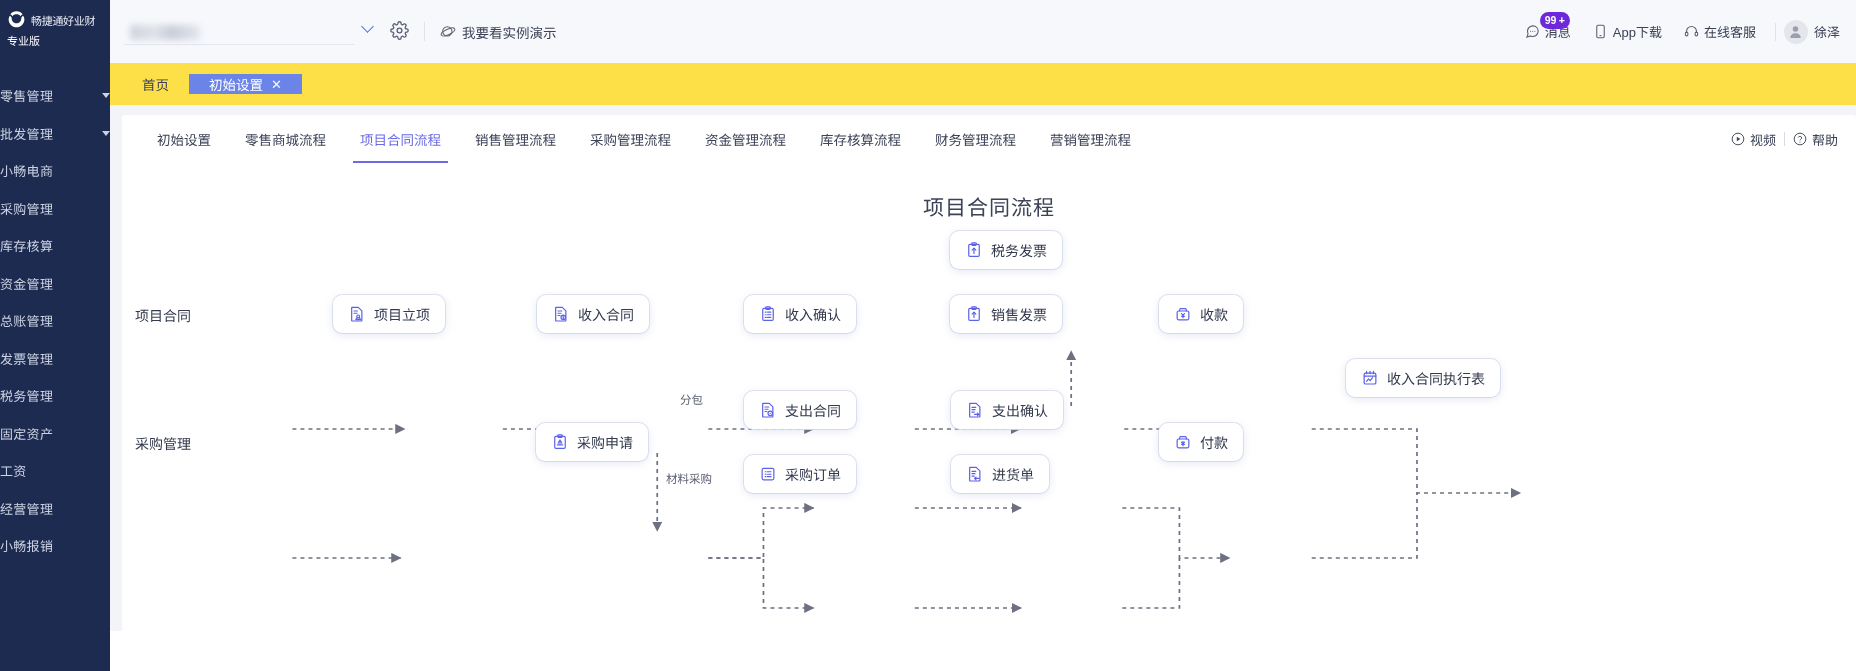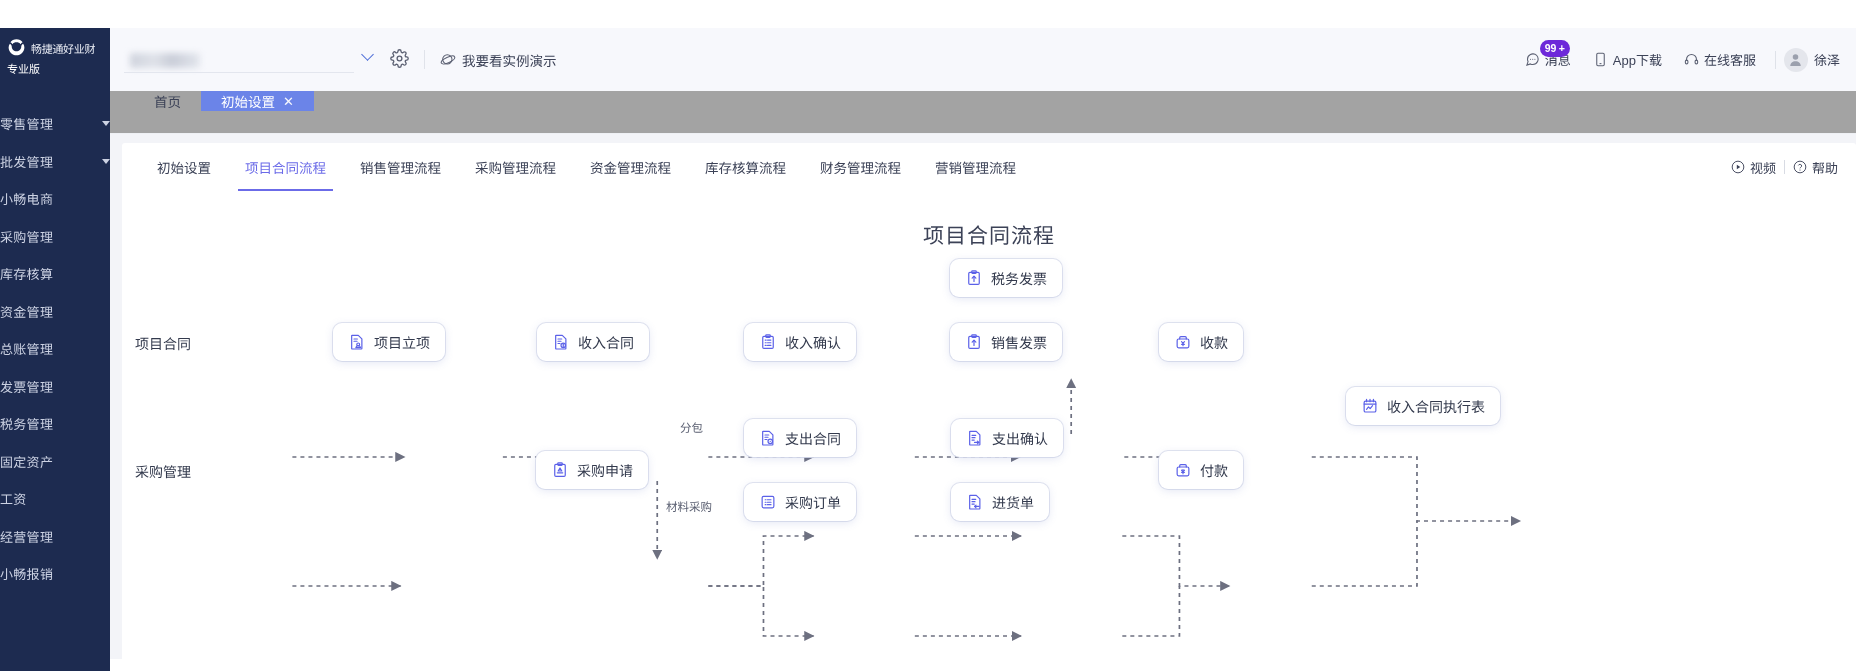--- a/index.html
+++ b/index.html
@@ -10,7 +10,7 @@
     background: #ffffff;
     overflow: hidden;
   }
-  .app { position: relative; width: 1856px; height: 631px; display: flex; margin-top: 28px; }
+  .app { position: relative; width: 1856px; height: 631px; display: flex; }
 
   
   .sidebar {

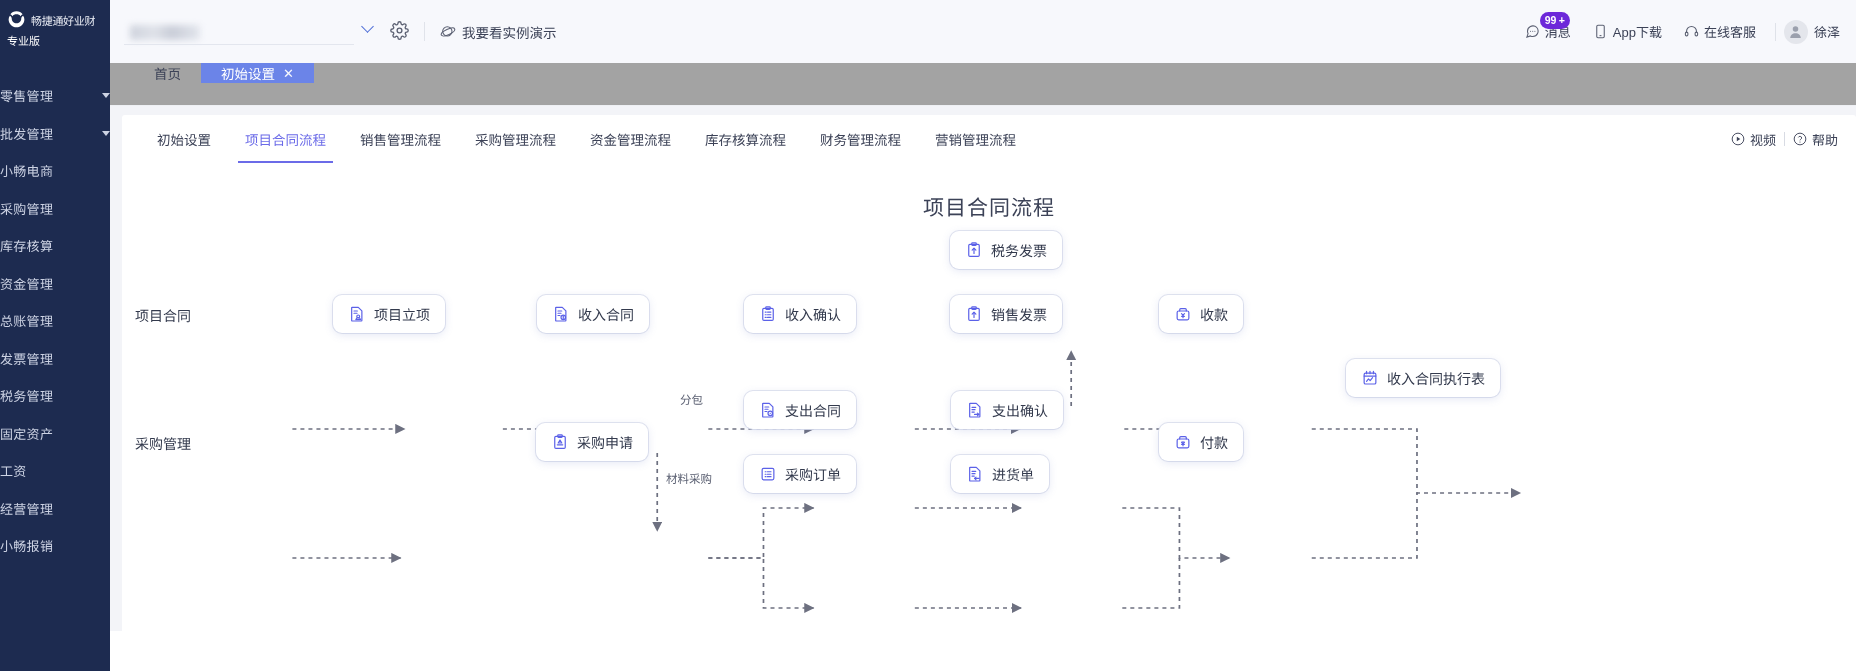--- a/index.html
+++ b/index.html
@@ -130,9 +130,9 @@
   
   .tabstrip {
     height: 43px; flex: 0 0 43px;
-    background: #a3a3a3;
-    display: flex; align-items: flex-start;
-    padding-left: 24px;
+    background: #fde047;
+    display: flex; align-items: center;
+    padding-left: 12px;
     border-bottom: 1px solid #eef0f4;
   }
   .tab {

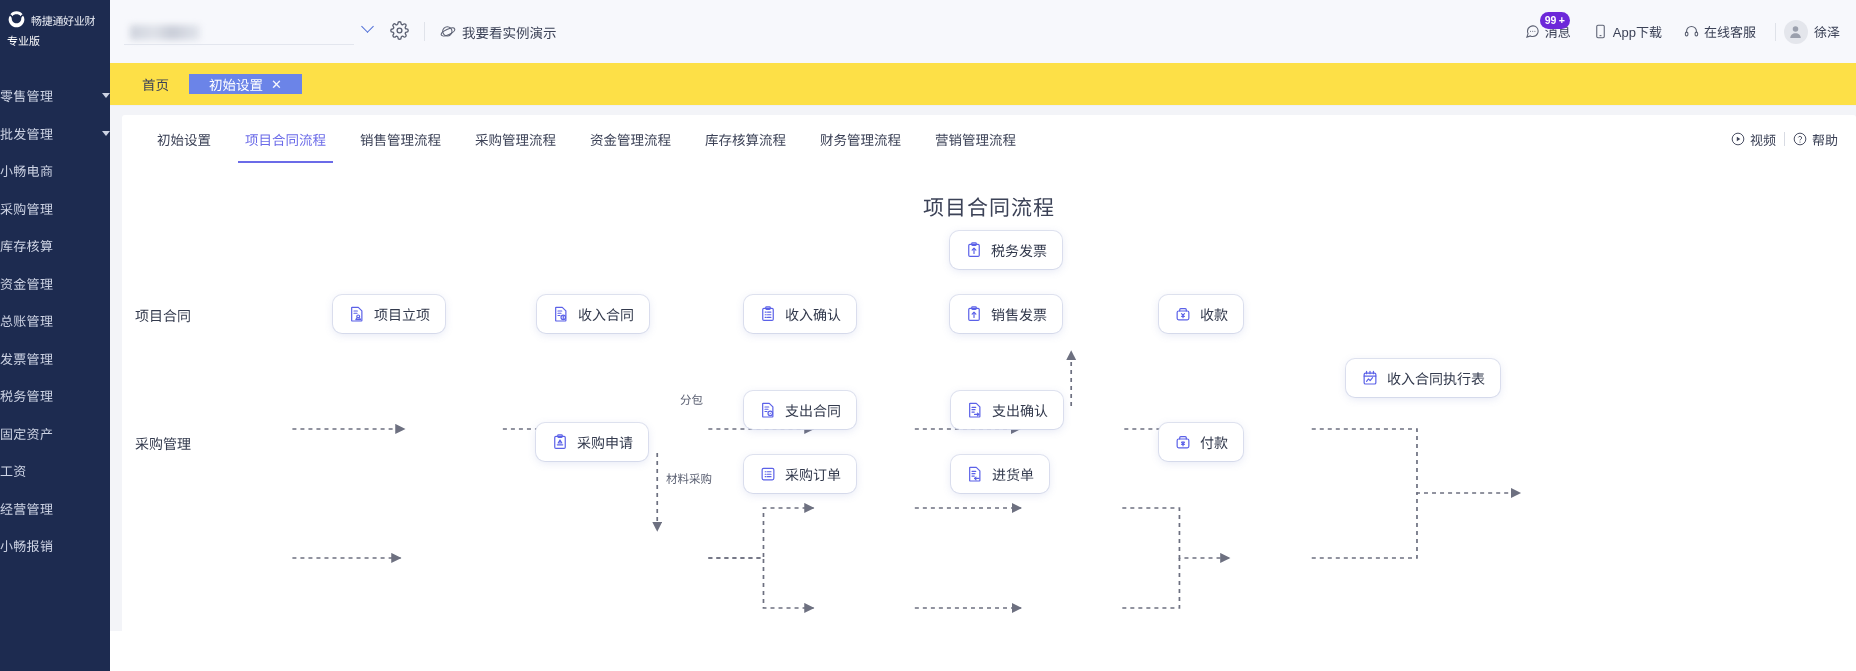--- a/index.html
+++ b/index.html
@@ -356,6 +356,9 @@
           <div style="display:flex;align-items:center;" id="subtabs">
               <div class="subtab">
                 <span>初始设置</span>
+              </div>
+              <div class="subtab">
+                <span>零售商城流程</span>
               </div>
               <div class="subtab active">
                 <span>项目合同流程</span>

